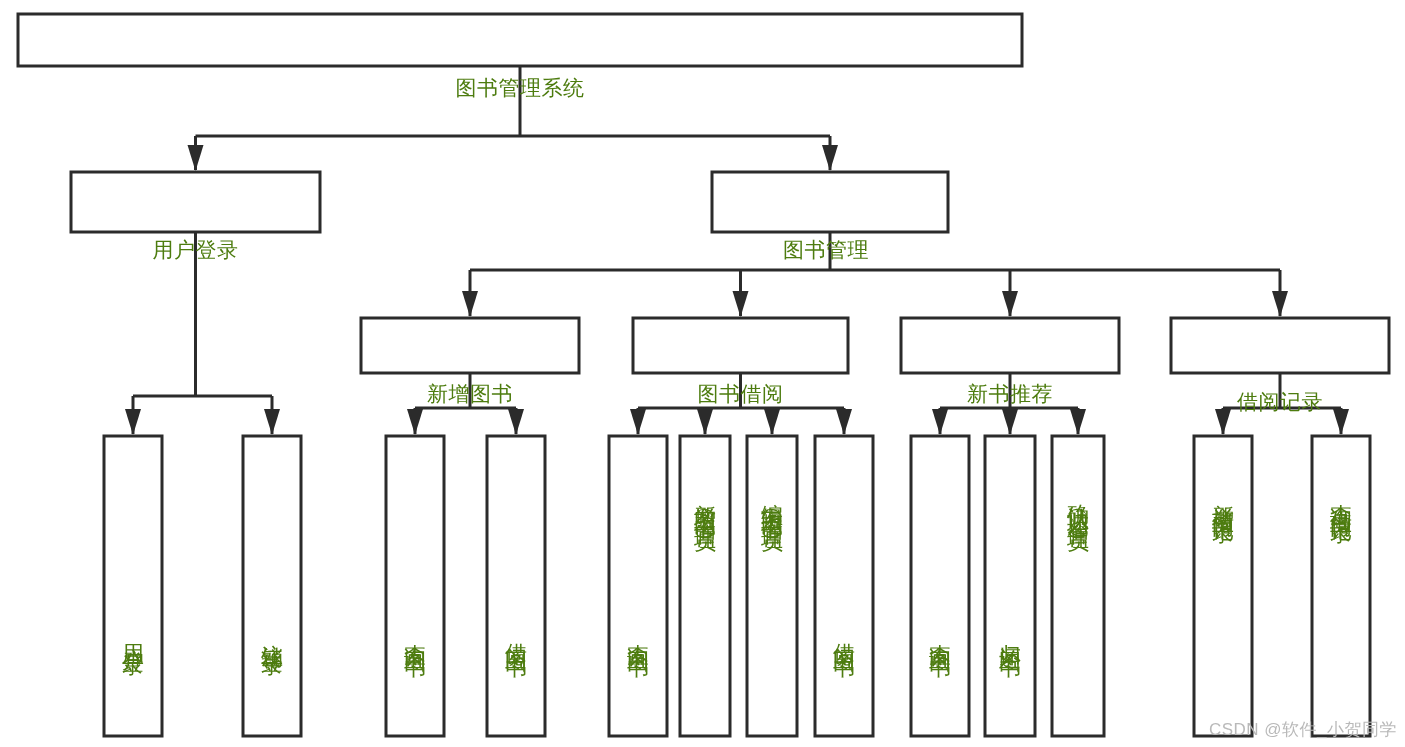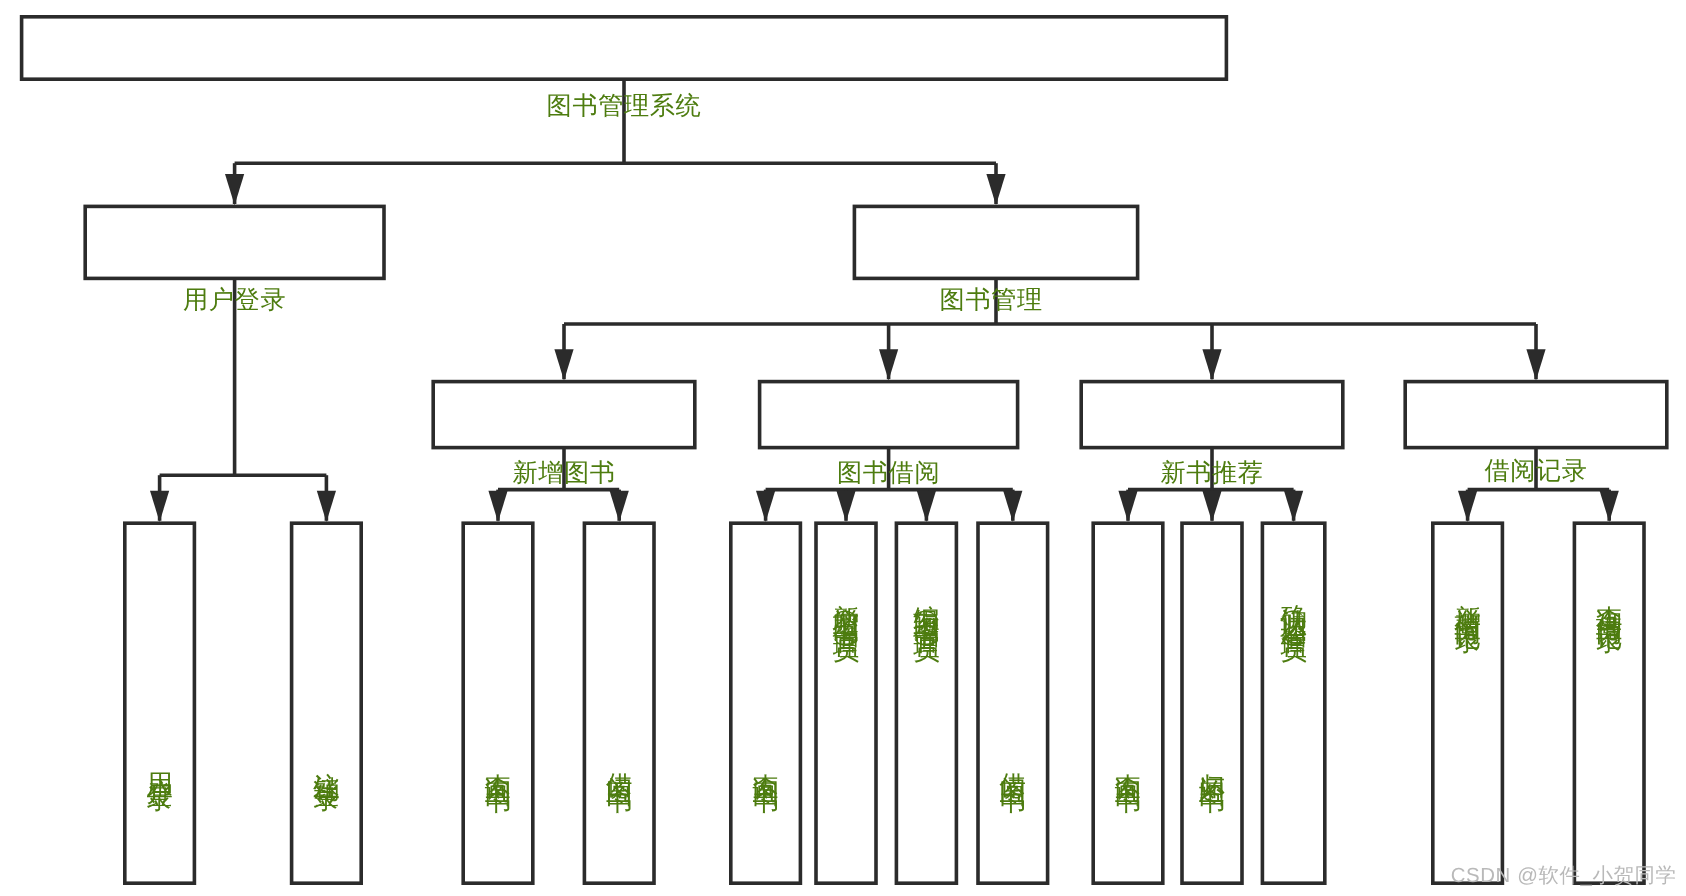--- a/index.html
+++ b/index.html
@@ -125,7 +125,7 @@
       <div class="node-label h-label" style="left: 361px; top: 318px; width: 218px; height: 55px;">新增图书</div>
       <div class="node-label h-label" style="left: 633px; top: 318px; width: 215px; height: 55px;">图书借阅</div>
       <div class="node-label h-label" style="left: 901px; top: 318px; width: 218px; height: 55px;">新书推荐</div>
-      <div class="node-label h-label" style="left: 1171px; top: 308px; width: 218px; height: 71px;">借阅记录</div>
+      <div class="node-label h-label" style="left: 1171px; top: 318px; width: 218px; height: 71px;">借阅记录</div>
       <div class="node-label v-label mid" style="left: 104px; top: 436px; width: 58px; height: 300px;">用户登录</div>
       <div class="node-label v-label mid" style="left: 243px; top: 436px; width: 58px; height: 300px;">注销登录</div>
       <div class="node-label v-label mid" style="left: 386px; top: 436px; width: 58px; height: 300px;">查询图书</div>

